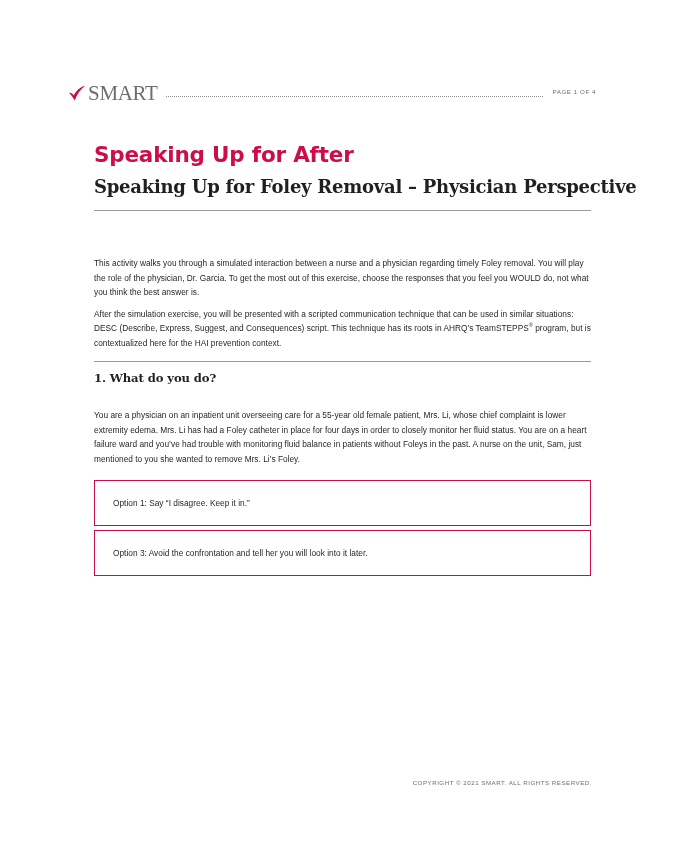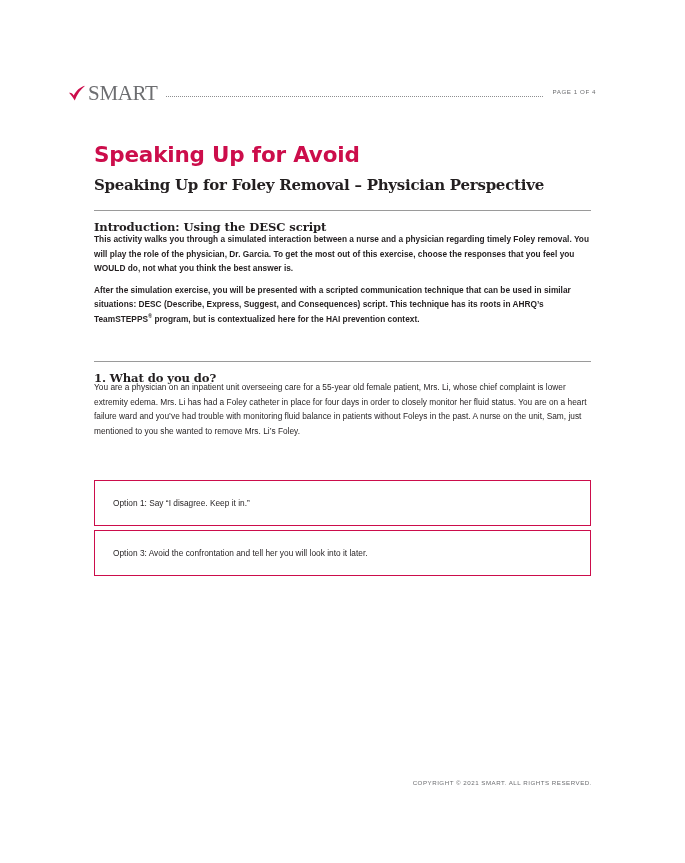--- a/index.html
+++ b/index.html
@@ -188,7 +188,7 @@
     <div class="page-num">PAGE 1 OF 4</div>
   </div>
 
-  <div class="title-main">Speaking Up for Avoid</div>
+  <div class="title-main">Speaking Up for After</div>
   <div class="title-sub">Speaking Up for Foley Removal – Physician Perspective</div>
 
   <div class="hrule r1"></div>

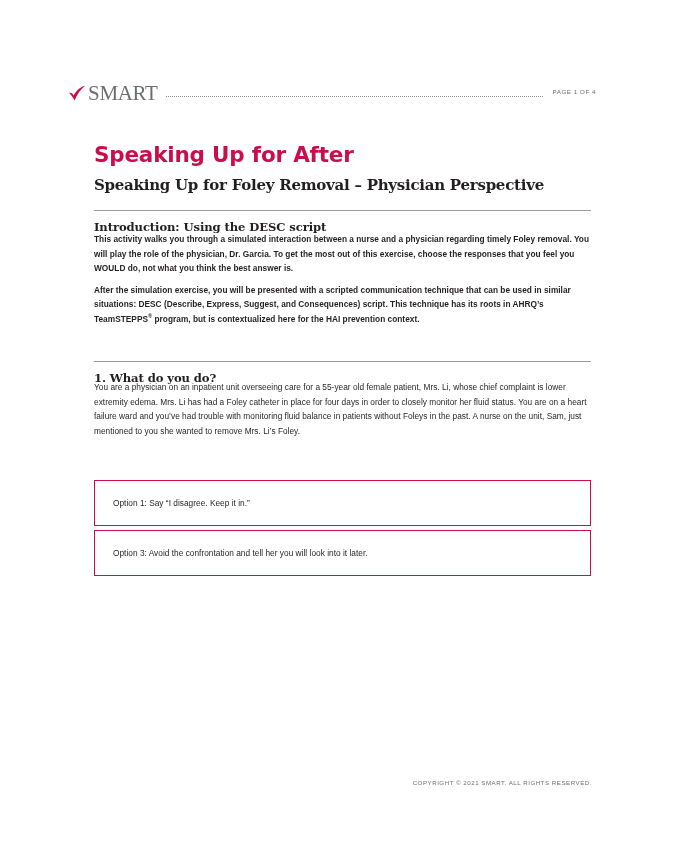--- a/index.html
+++ b/index.html
@@ -86,7 +86,7 @@
     top: 176px;
     font-family: "DejaVu Serif", serif;
     font-weight: bold;
-    font-size: 15px;
+    font-size: 18px;
     letter-spacing: -0.25px;
     color: #231f20;
     white-space: nowrap;

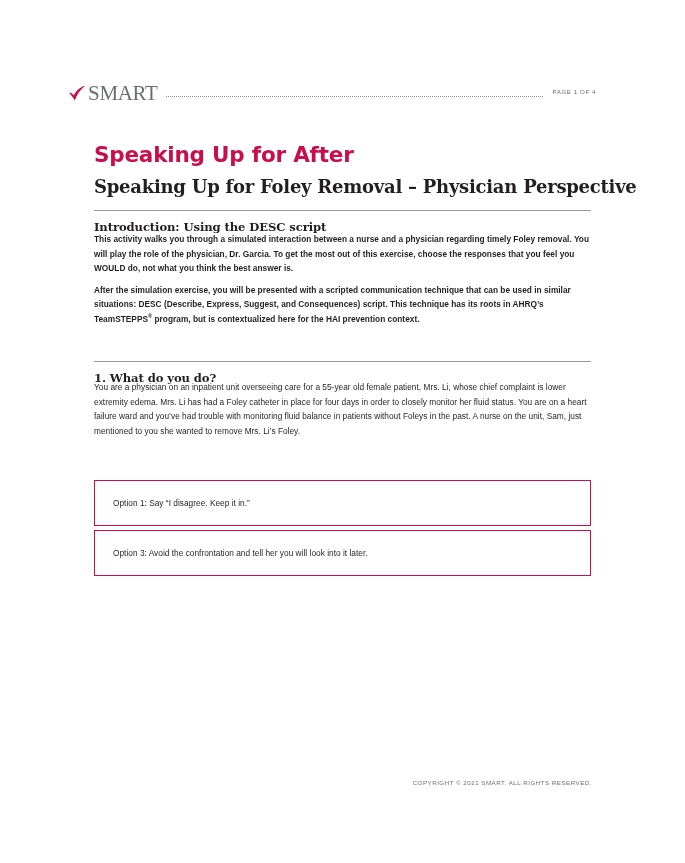--- a/index.html
+++ b/index.html
@@ -193,7 +193,6 @@
 
   <div class="hrule r1"></div>
 
-  <div class="sec-heading h-intro">Introduction: Using the DESC script</div>
   <div class="body-block intro">
     <p>This activity walks you through a simulated interaction between a nurse and a physician regarding timely Foley removal. You will play the role of the physician, Dr. Garcia. To get the most out of this exercise, choose the responses that you feel you WOULD do, not what you think the best answer is.</p>
     <p><span>After the simulation exercise, you will be presented with a scripted communication technique that can be used in similar situations: DESC (Describe, Express, Suggest, and Consequences) script. This technique has its roots in AHRQ’s TeamSTEPPS</span><sup>®</sup><span> program, but is contextualized here for the HAI prevention context.</span></p>

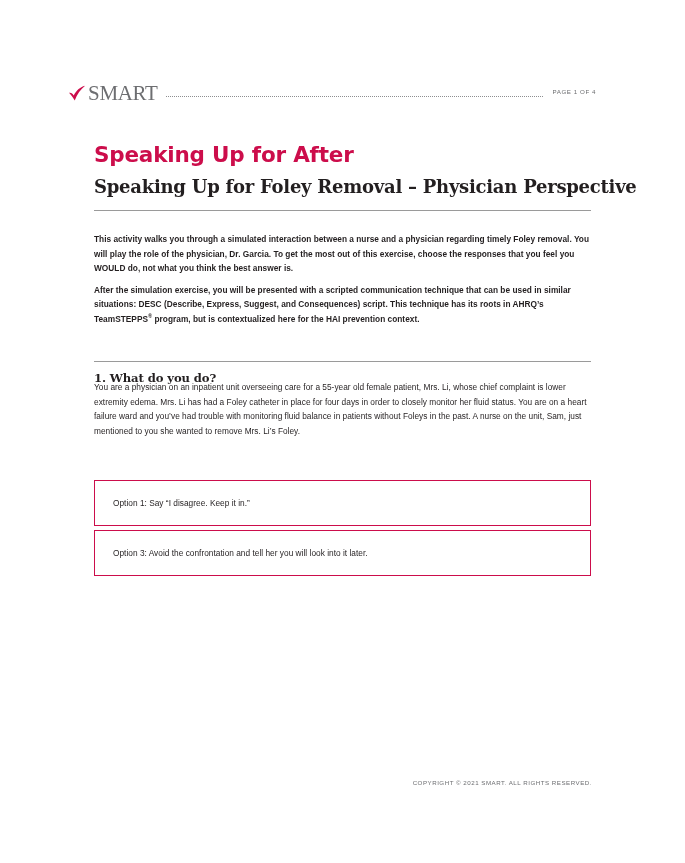--- a/index.html
+++ b/index.html
@@ -128,7 +128,7 @@
     letter-spacing: 0.02px;
     text-align: left;
   }
-  .body-block.intro { top: 232px; font-weight: bold; }
+  .body-block.intro { top: 256px; }
   .body-block.scenario { top: 380px; }
   .body-block p {
     margin: 0 0 7px 0;

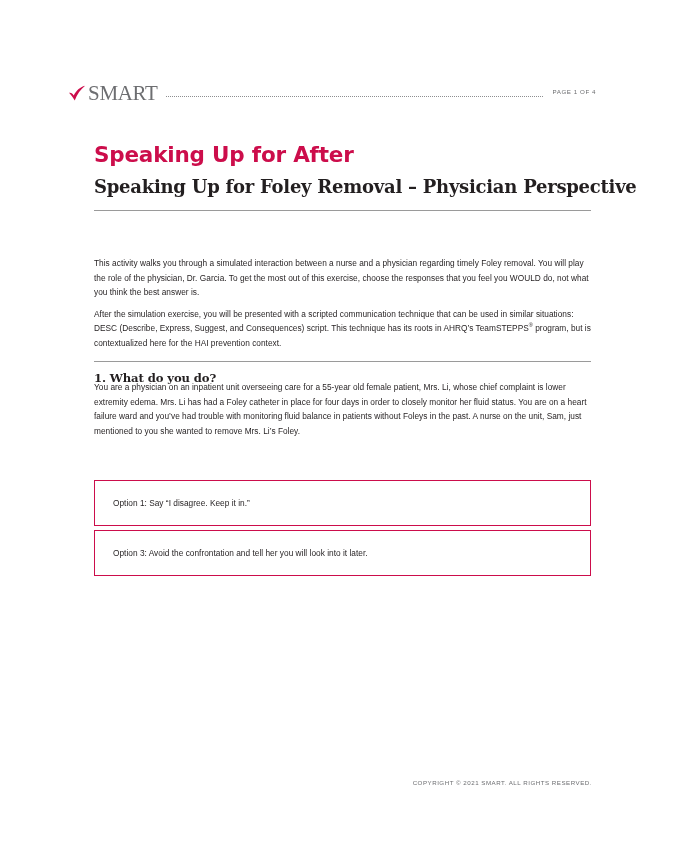--- a/index.html
+++ b/index.html
@@ -129,7 +129,7 @@
     text-align: left;
   }
   .body-block.intro { top: 256px; }
-  .body-block.scenario { top: 380px; }
+  .body-block.scenario { top: 408px; }
   .body-block p {
     margin: 0 0 7px 0;
   }

